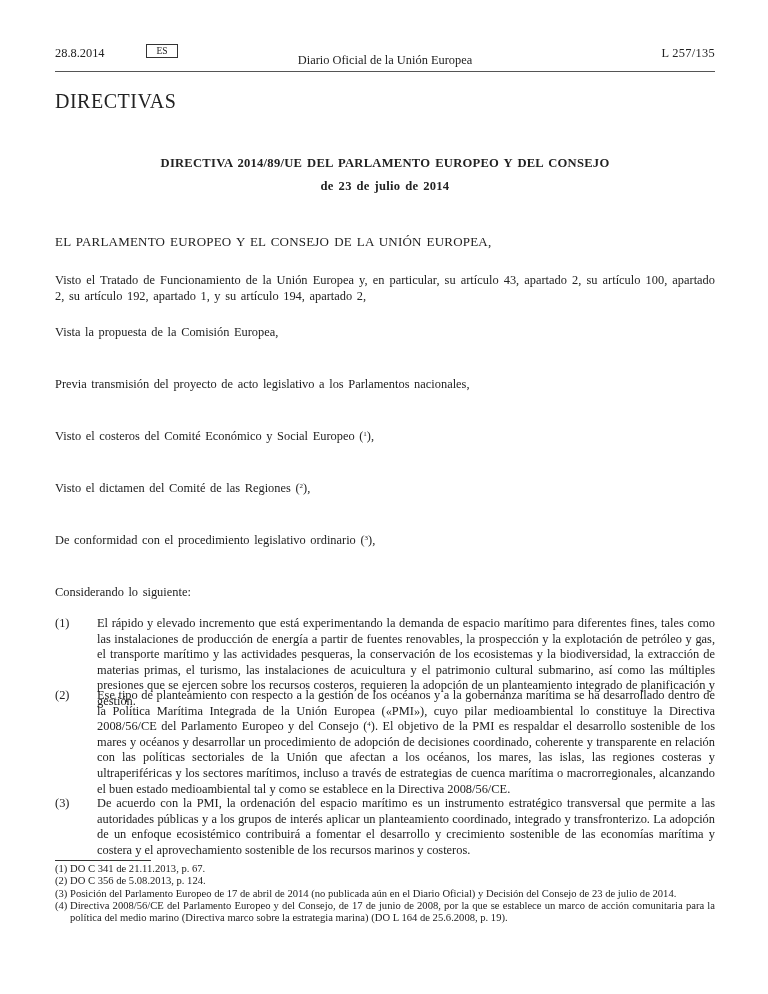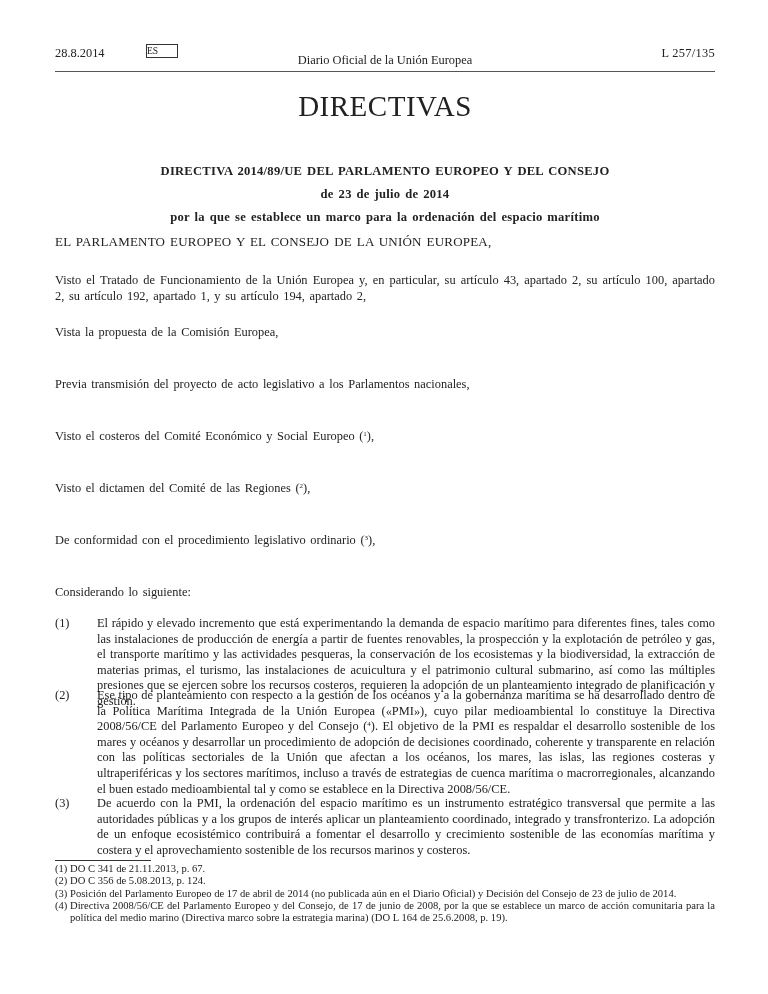--- a/index.html
+++ b/index.html
@@ -17,7 +17,7 @@
   .hdr .date { position: absolute; left: 0; top: 2px; }
   .hdr .lang {
     position: absolute; left: 91px; top: 0px; width: 30px; height: 12px;
-    border: 1px solid #333; font-size: 9.5px; line-height: 12px;
+    border: 1px solid #333; font-size: 9.5px; text-align: center; line-height: 12px;
   }
   .hdr .journal { position: absolute; left: 0; width: 660px; top: 9px; text-align: center; }
   .hdr .ref { position: absolute; right: 0; top: 2px; letter-spacing: 0.3px; }

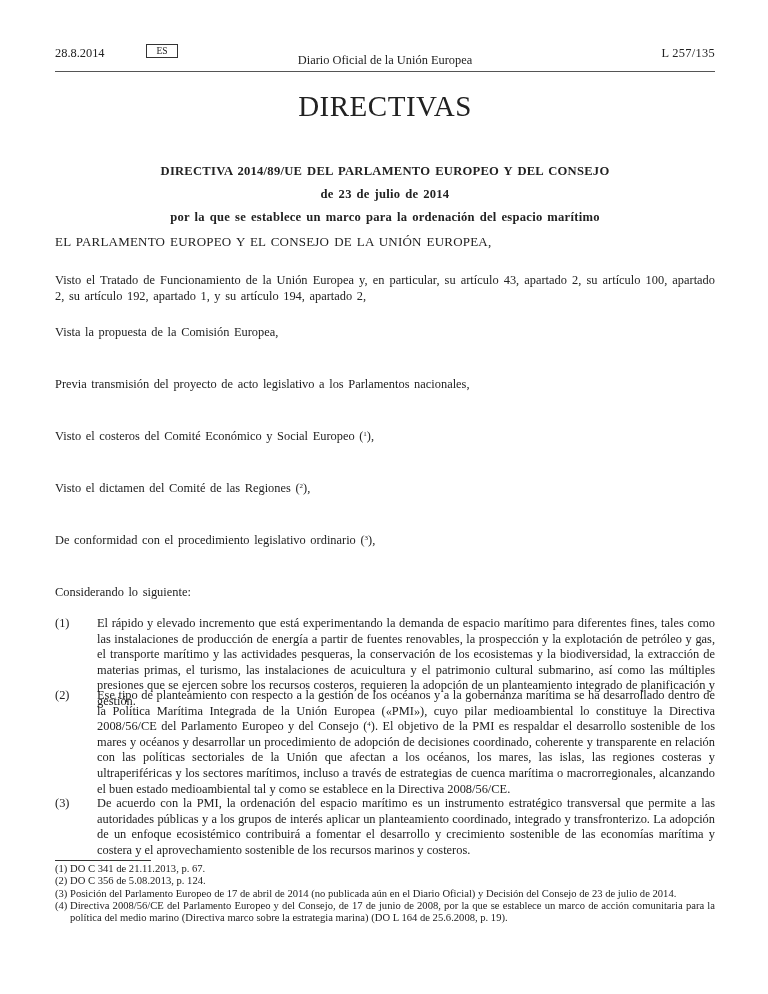--- a/index.html
+++ b/index.html
@@ -23,8 +23,8 @@
   .hdr .ref { position: absolute; right: 0; top: 2px; letter-spacing: 0.3px; }
 
   .section-title {
-    position: absolute; top: 90px; left: 0; width: 660px; text-align: center;
-    font-size: 29px; letter-spacing: 0.5px;
+    position: absolute; top: 90px; left: 0; width: 660px; 
+    font-size: 20px; letter-spacing: 0.5px;
   }
   .title-block {
     position: absolute; top: 160px; left: 0; width: 660px; text-align: center;

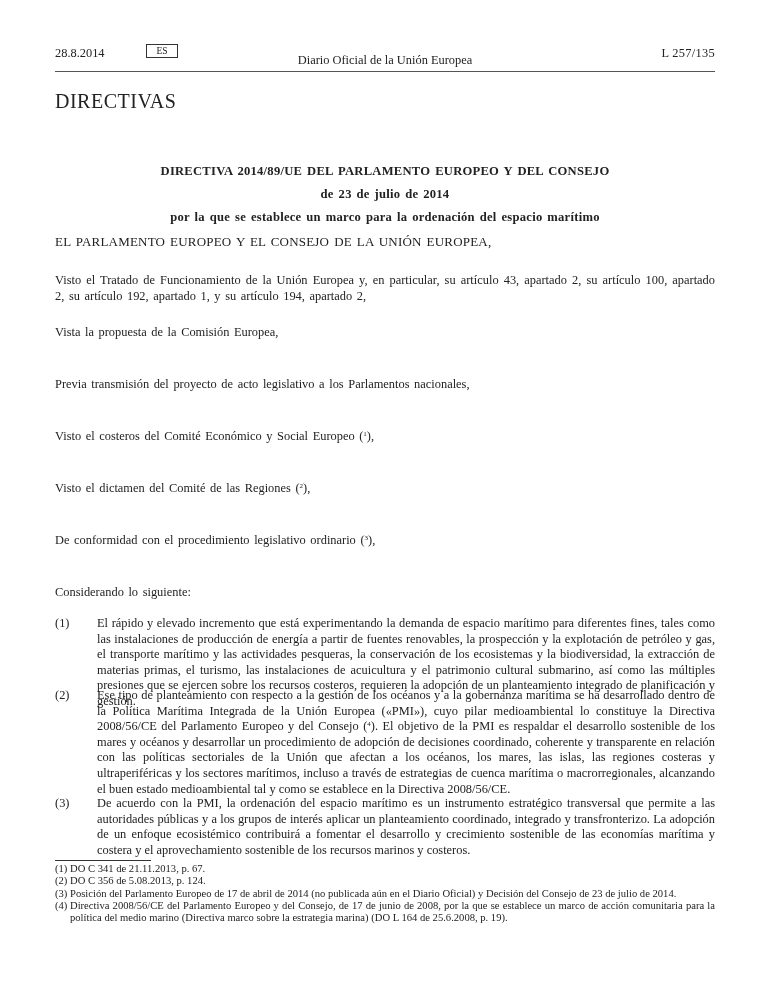--- a/index.html
+++ b/index.html
@@ -27,7 +27,7 @@
     font-size: 20px; letter-spacing: 0.5px;
   }
   .title-block {
-    position: absolute; top: 160px; left: 0; width: 660px; text-align: center;
+    position: absolute; top: 152px; left: 0; width: 660px; text-align: center;
     font-weight: bold; font-size: 12.6px; line-height: 23px; letter-spacing: 0.25px;
     word-spacing: 1.5px;
   }

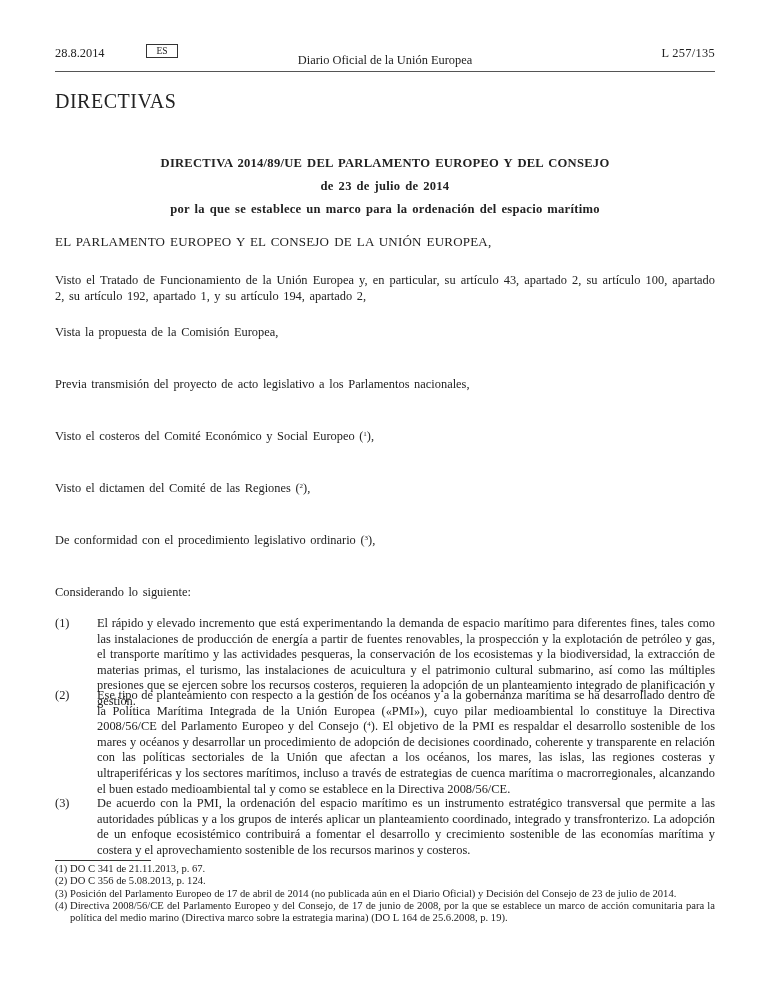--- a/index.html
+++ b/index.html
@@ -60,7 +60,6 @@
   <div class="title-block">
     <div>DIRECTIVA 2014/89/UE DEL PARLAMENTO EUROPEO Y DEL CONSEJO</div>
     <div>de 23 de julio de 2014</div>
-    <div>por la que se establece un marco para la ordenación del espacio marítimo</div>
   </div>
 
   <div class="p small-caps" style="top:234px;">EL PARLAMENTO EUROPEO Y EL CONSEJO DE LA UNIÓN EUROPEA,</div>

